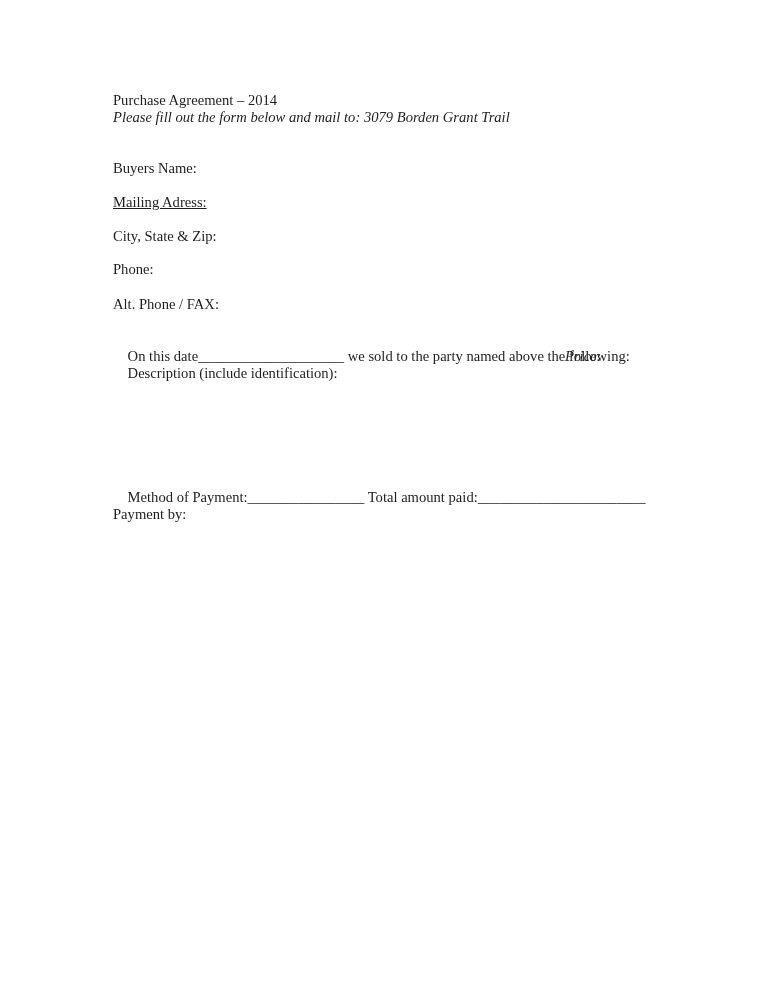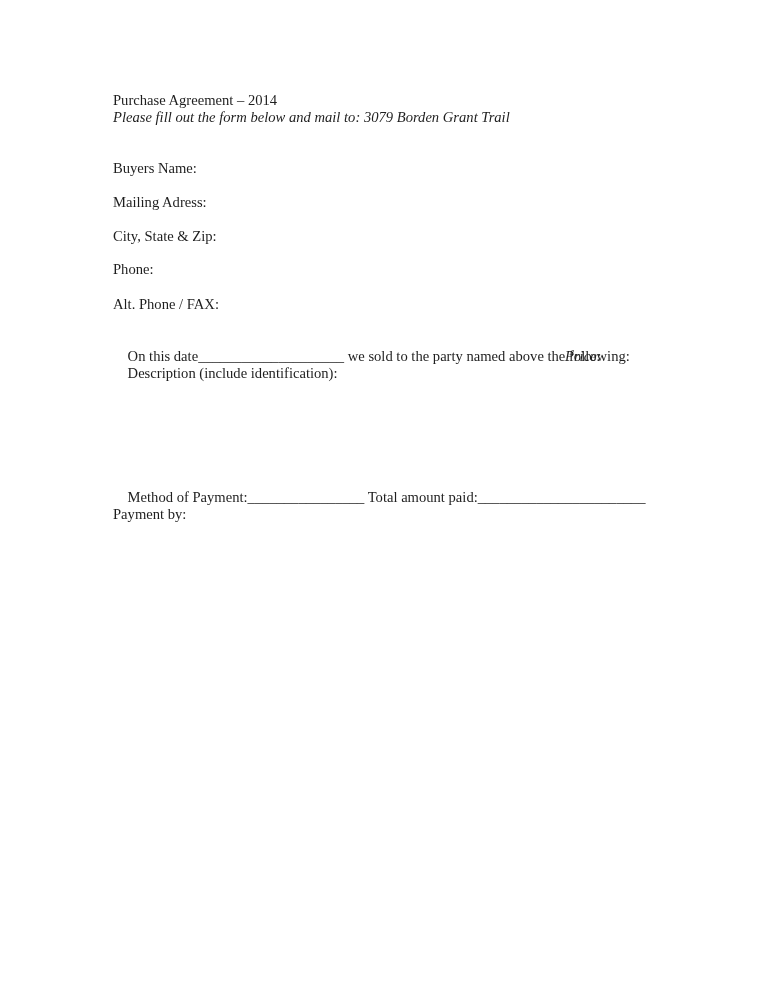--- a/index.html
+++ b/index.html
@@ -39,7 +39,7 @@
   .sub1-line         { top: 109px; }
   .sub2-line         { top: 126px; }
   .buyers-line       { top: 160px; }
-  .mailing-line      { top: 194px; }
+  .mailing-line      { top: 194px; text-decoration: underline; }
   .citystate-line    { top: 228px; }
   .phone-line        { top: 261px; }
   .altphone-line     { top: 296px; }

